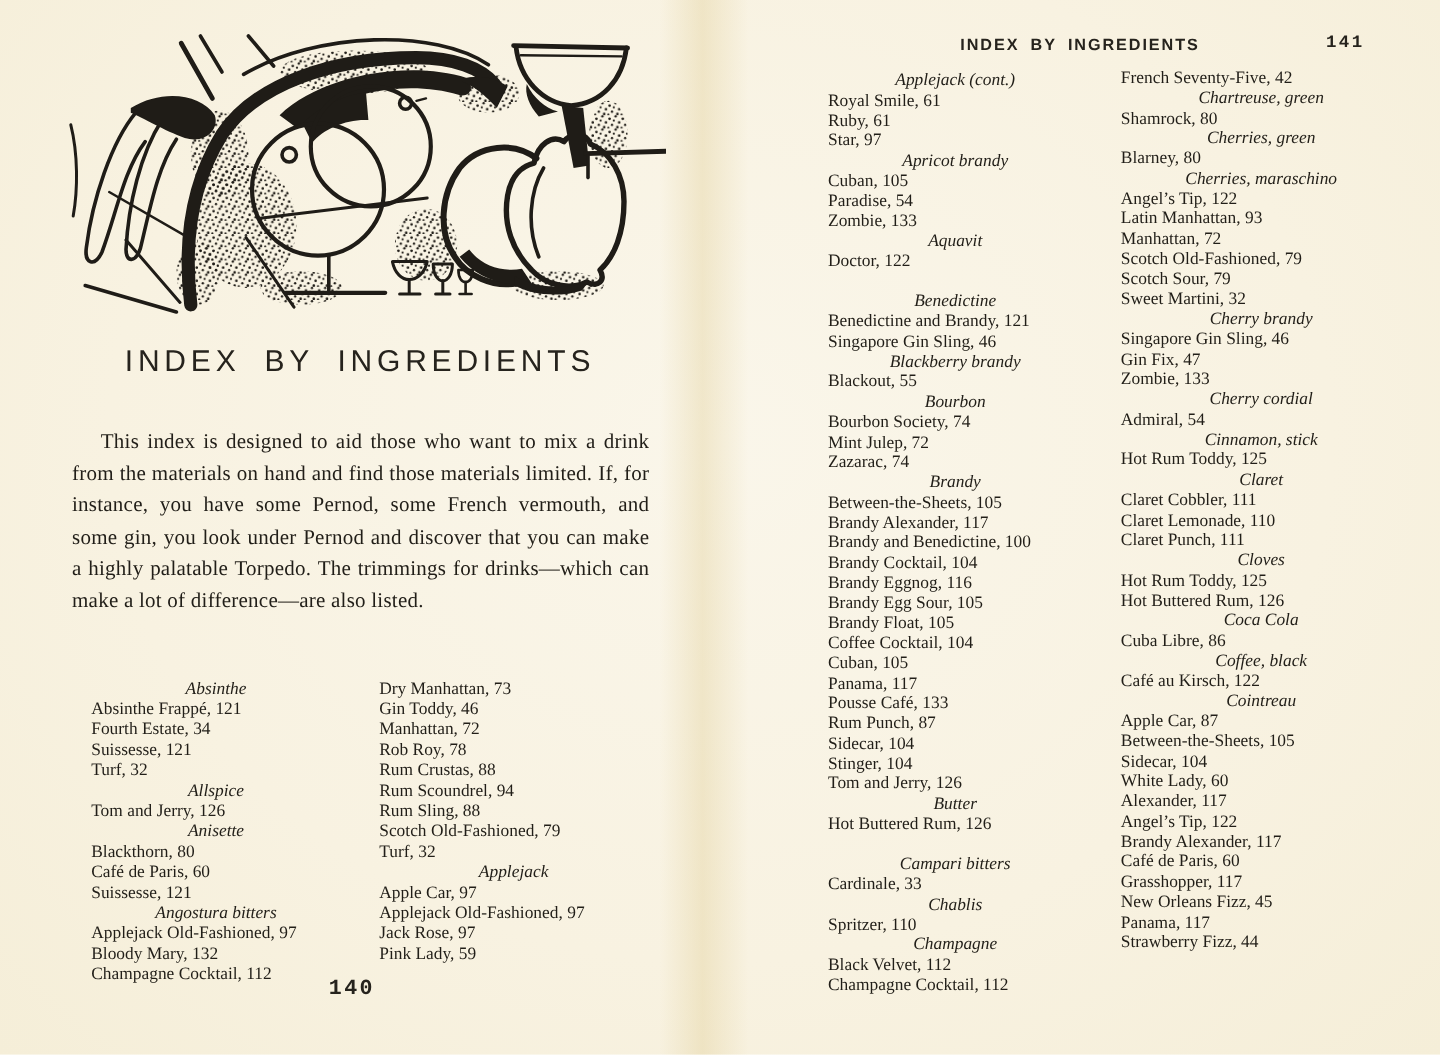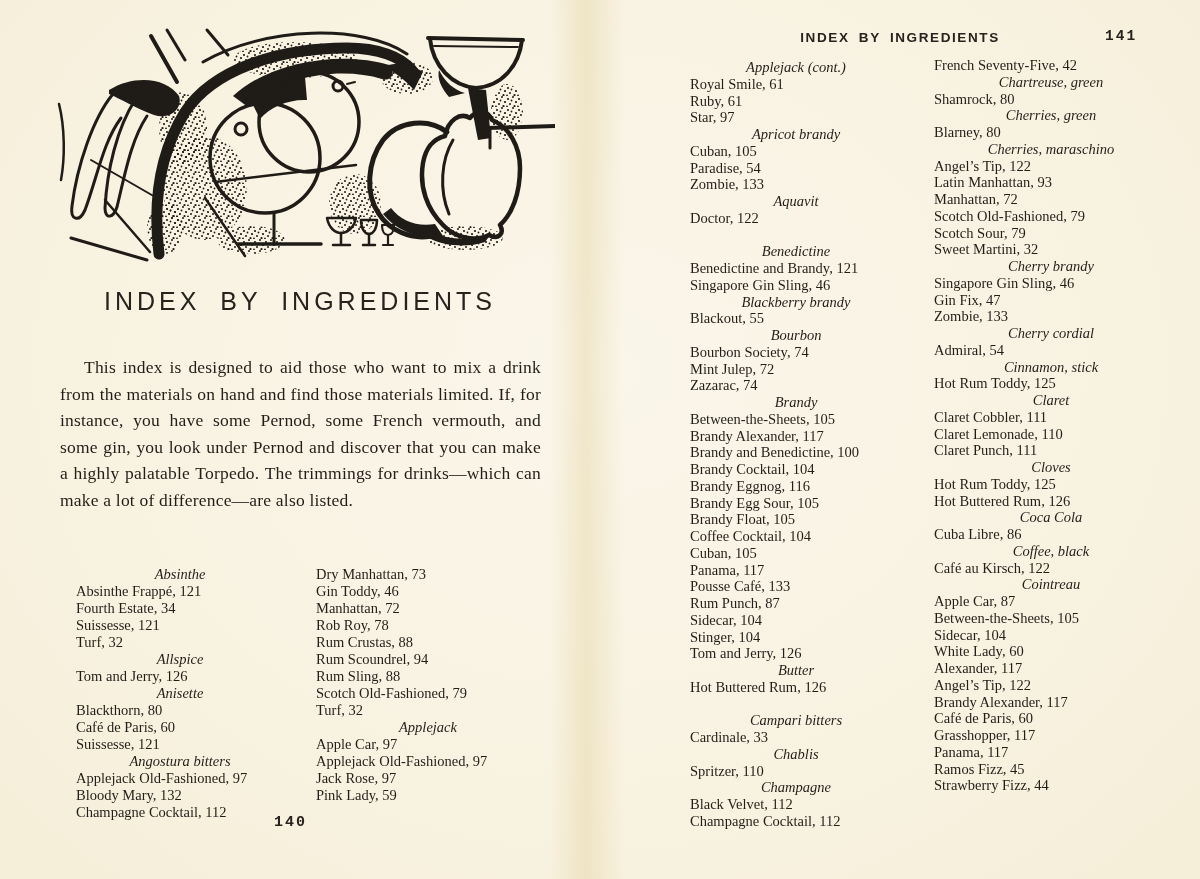--- a/index.html
+++ b/index.html
@@ -329,6 +329,7 @@
         <div class="idx-line idx-entry">Brandy Alexander, 117</div>
         <div class="idx-line idx-entry">Café de Paris, 60</div>
         <div class="idx-line idx-entry">Grasshopper, 117</div>
+        <div class="idx-line idx-entry">New Orleans Fizz, 45</div>
         <div class="idx-line idx-entry">Panama, 117</div>
         <div class="idx-line idx-entry">Ramos Fizz, 45</div>
         <div class="idx-line idx-entry">Strawberry Fizz, 44</div>

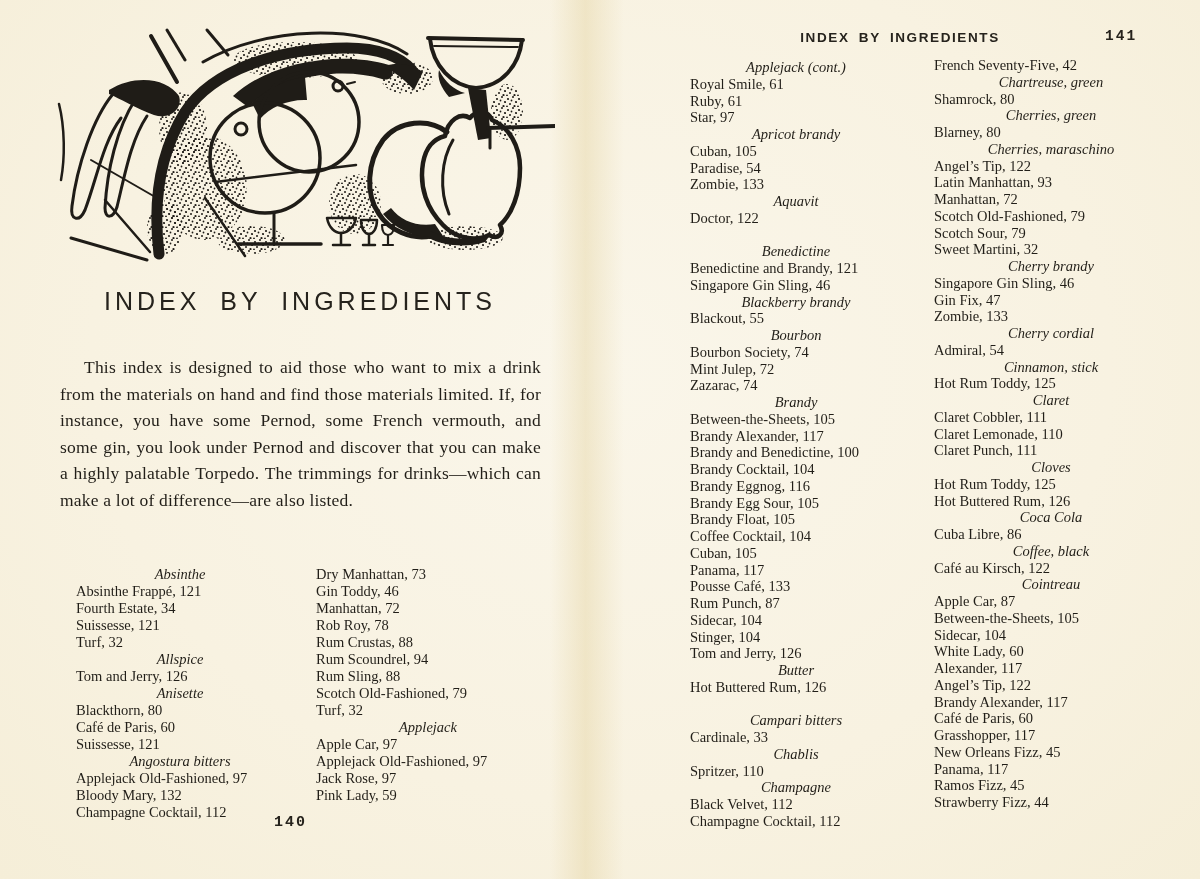--- a/index.html
+++ b/index.html
@@ -331,7 +331,6 @@
         <div class="idx-line idx-entry">Grasshopper, 117</div>
         <div class="idx-line idx-entry">New Orleans Fizz, 45</div>
         <div class="idx-line idx-entry">Panama, 117</div>
-        <div class="idx-line idx-entry">Ramos Fizz, 45</div>
         <div class="idx-line idx-entry">Strawberry Fizz, 44</div>
       </div>
   </div>

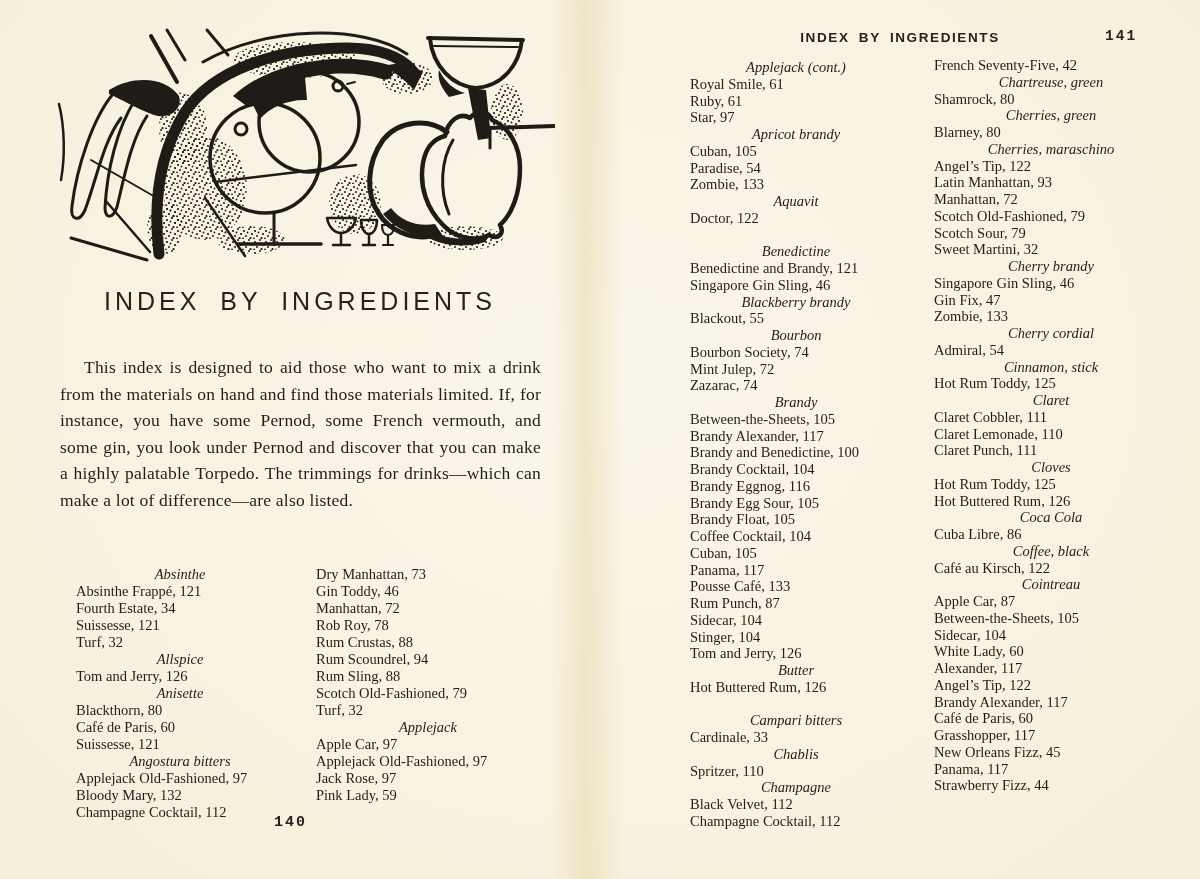--- a/index.html
+++ b/index.html
@@ -78,7 +78,7 @@
     font-weight: bold;
     color: #26231d;
   }
-  .pagenum-left  { left: 274px; top: 814px; font-size: 15px; letter-spacing: 2px; }
+  .pagenum-left  { left: 274px; top: 814px; font-size: 18px; letter-spacing: 2px; }
   .pagenum-right { left: 505px; top: 28px;  font-size: 14.5px; letter-spacing: 2px; }
 </style>
 </head>

